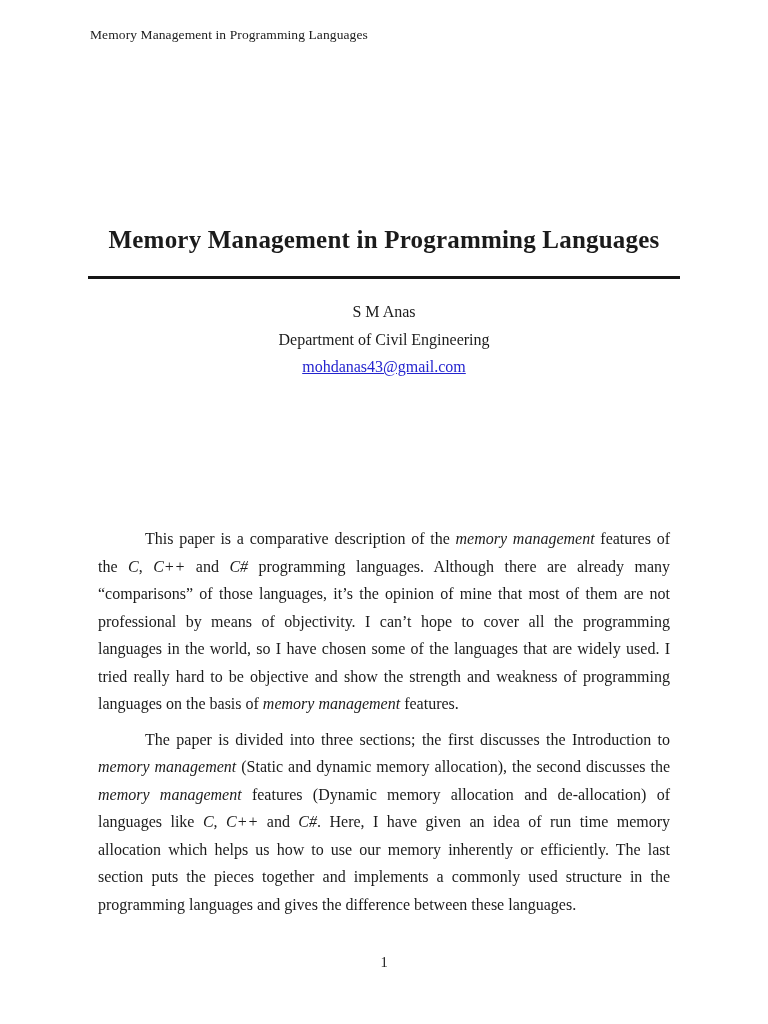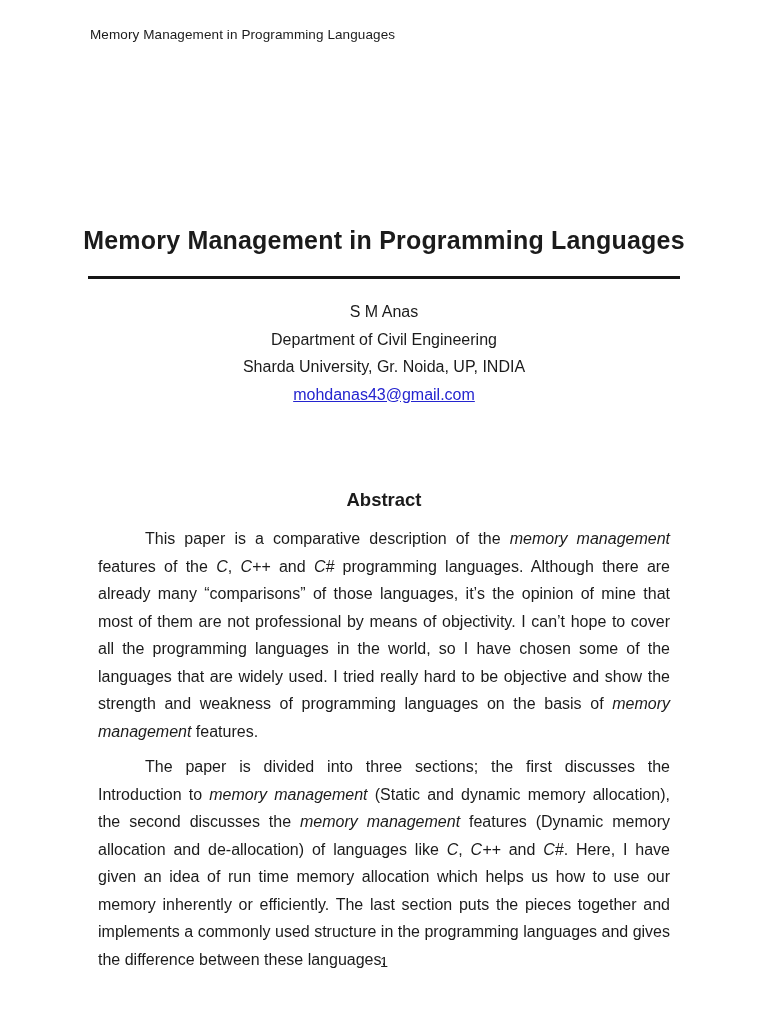--- a/index.html
+++ b/index.html
@@ -15,7 +15,7 @@
     width: 768px;
     height: 1024px;
     background: var(--page_bg);
-    font-family: Liberation Sans, sans-serif;
+    font-family: Liberation Serif, serif;
     color: var(--text);
     overflow: hidden;
   }

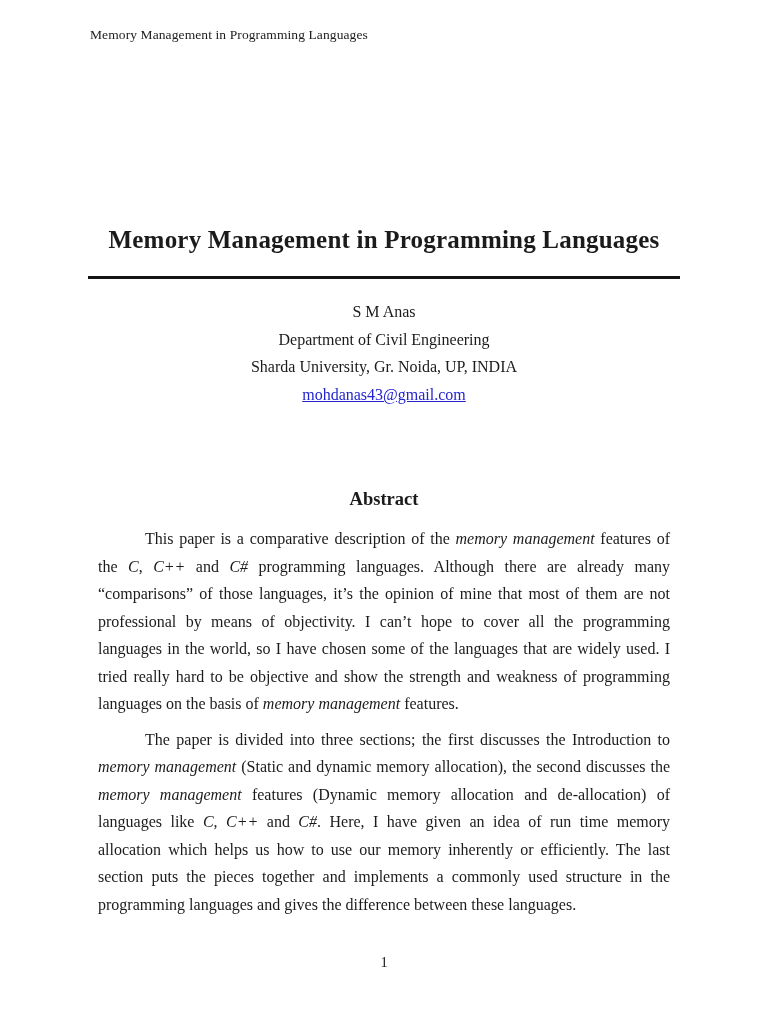--- a/index.html
+++ b/index.html
@@ -108,7 +108,6 @@
   <div class="author-block">
     <p class="author-line">S M Anas</p>
     <p class="author-line">Department of Civil Engineering</p>
-    <p class="author-line">Sharda University, Gr. Noida, UP, INDIA</p>
     <p class="author-line">
       <a class="email-link">mohdanas43@gmail.com</a>
     </p>

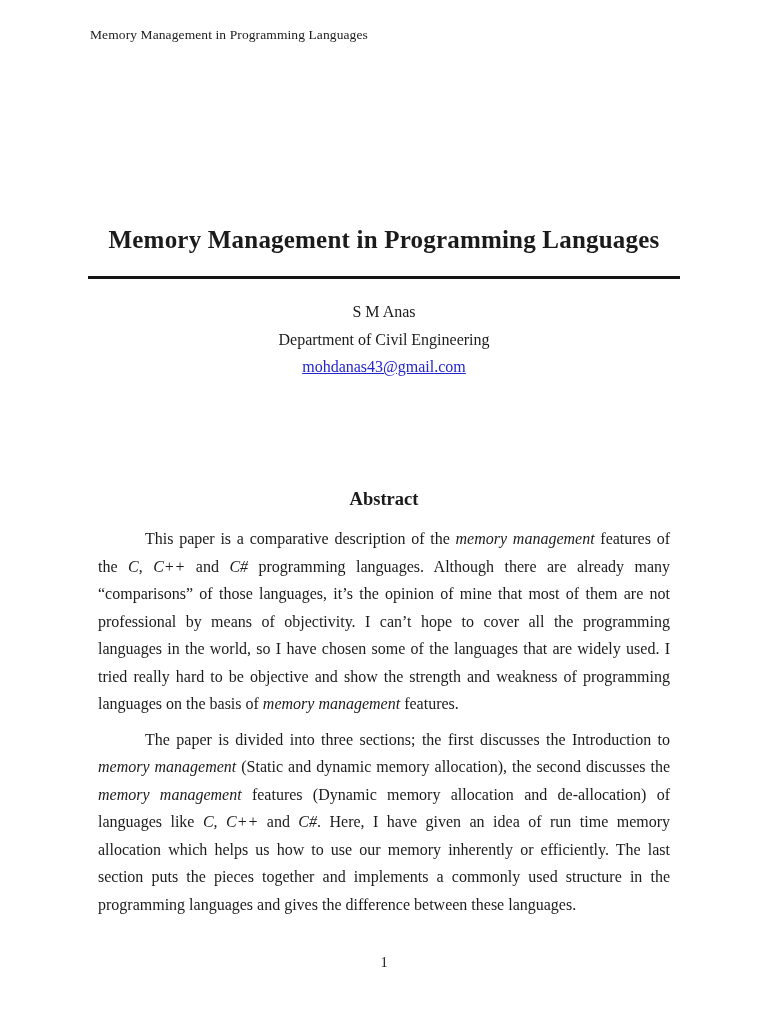--- a/index.html
+++ b/index.html
@@ -113,7 +113,6 @@
     </p>
   </div>
 
-  <h2 class="abstract-heading">Abstract</h2>
 
   <div class="abstract-body">
     <p><span>This paper is a comparative description of the </span><i>memory management</i><span> features of the </span><i>C</i><span>, </span><i>C++</i><span> and </span><i>C#</i><span> programming languages. Although there are already many “comparisons” of those languages, it’s the opinion of mine that most of them are not professional by means of objectivity. I can’t hope to cover all the programming languages in the world, so I have chosen some of the languages that are widely used. I tried really hard to be objective and show the strength and weakness of programming languages on the basis of </span><i>memory management</i><span> features.</span></p>

